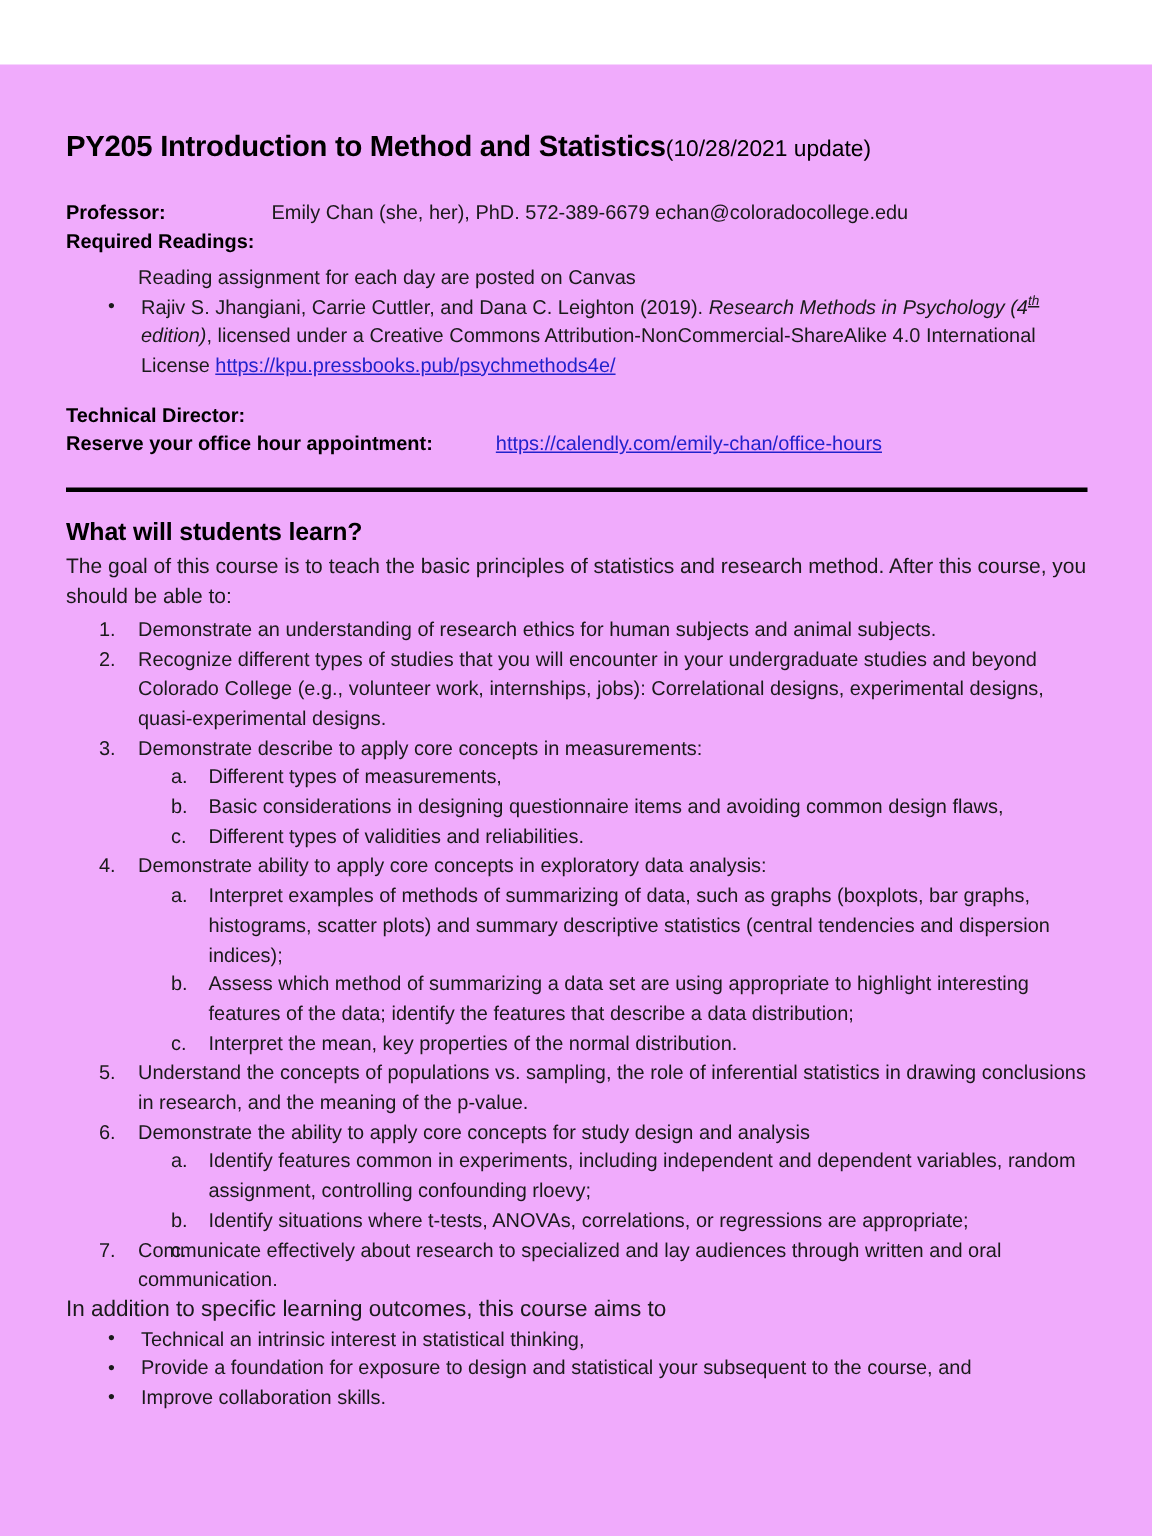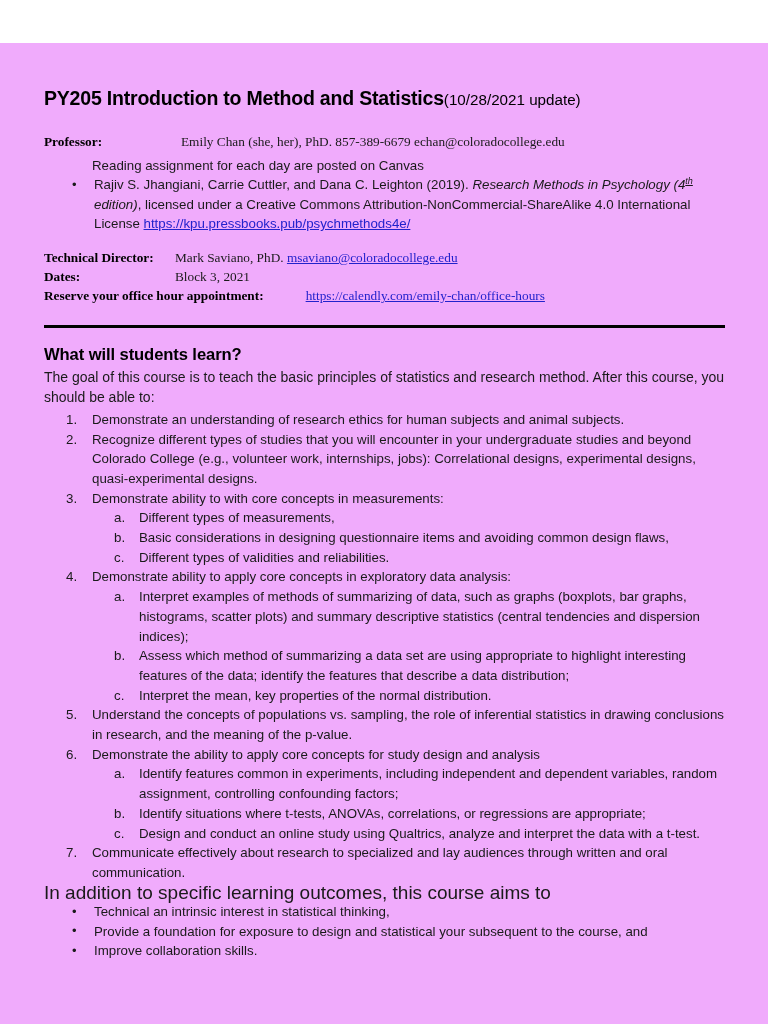--- a/index.html
+++ b/index.html
@@ -47,7 +47,6 @@
     font-size: 13.3px;
     line-height: 19.2px;
     white-space: nowrap;
-    font-family: Liberation Serif, serif;
   }
   .info-label {
     font-weight: bold;

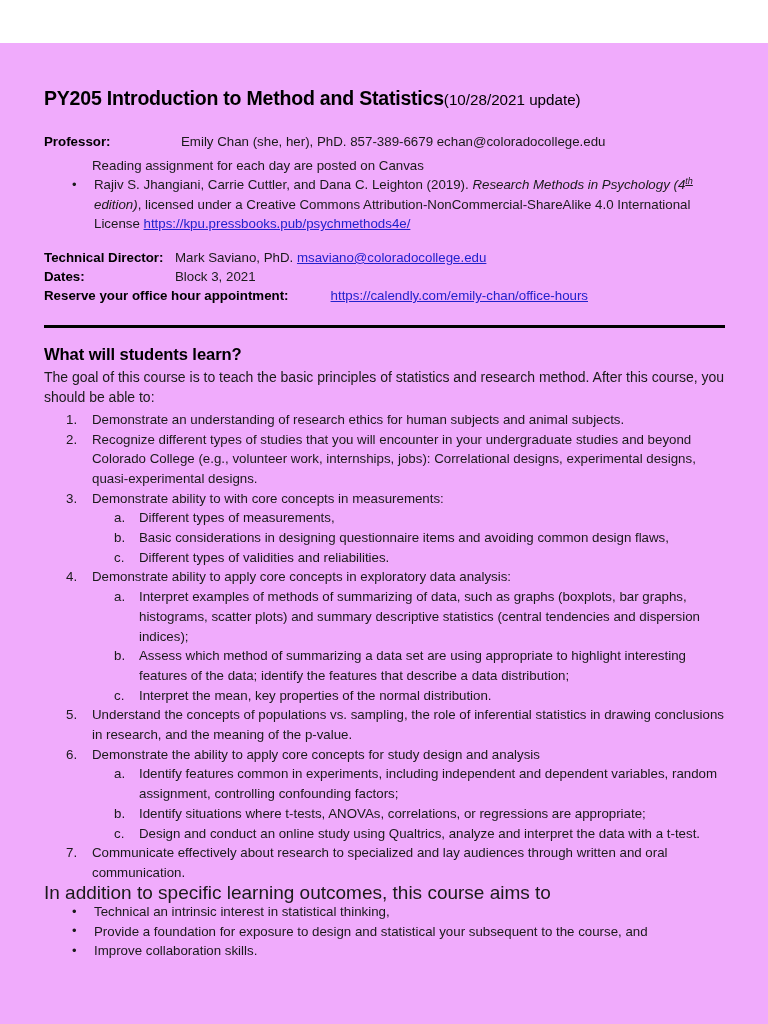--- a/index.html
+++ b/index.html
@@ -179,7 +179,7 @@
 
   <div class="info-row">
     <span class="info-label w1">Professor:</span>
-    <span class="info-value">Emily Chan (she, her), PhD. 857-389-6679  echan@coloradocollege.edu</span>
+    <span class="info-value">Emily Chan (she, her), PhD. 572-389-6679  echan@coloradocollege.edu</span>
   </div>
 
 

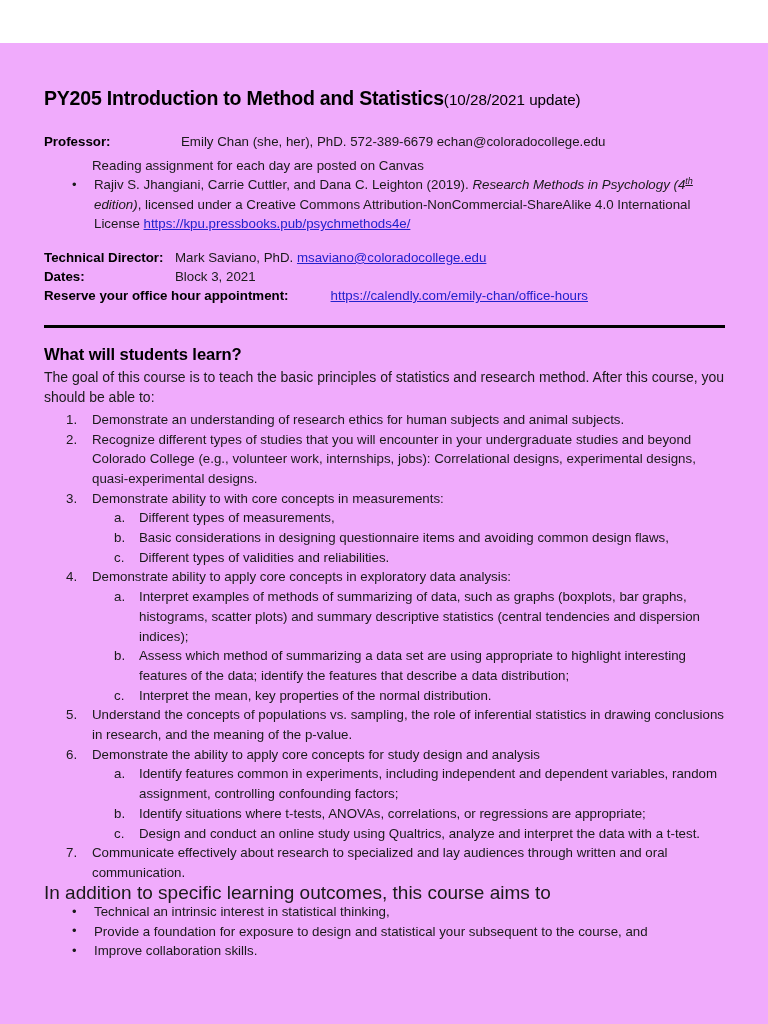--- a/index.html
+++ b/index.html
@@ -182,6 +182,9 @@
     <span class="info-value">Emily Chan (she, her), PhD. 572-389-6679  echan@coloradocollege.edu</span>
   </div>
 
+  <div class="info-row">
+    <span class="info-label w3">Required Readings:</span>
+  </div>
 
   <div class="spacer-xs"></div>
 

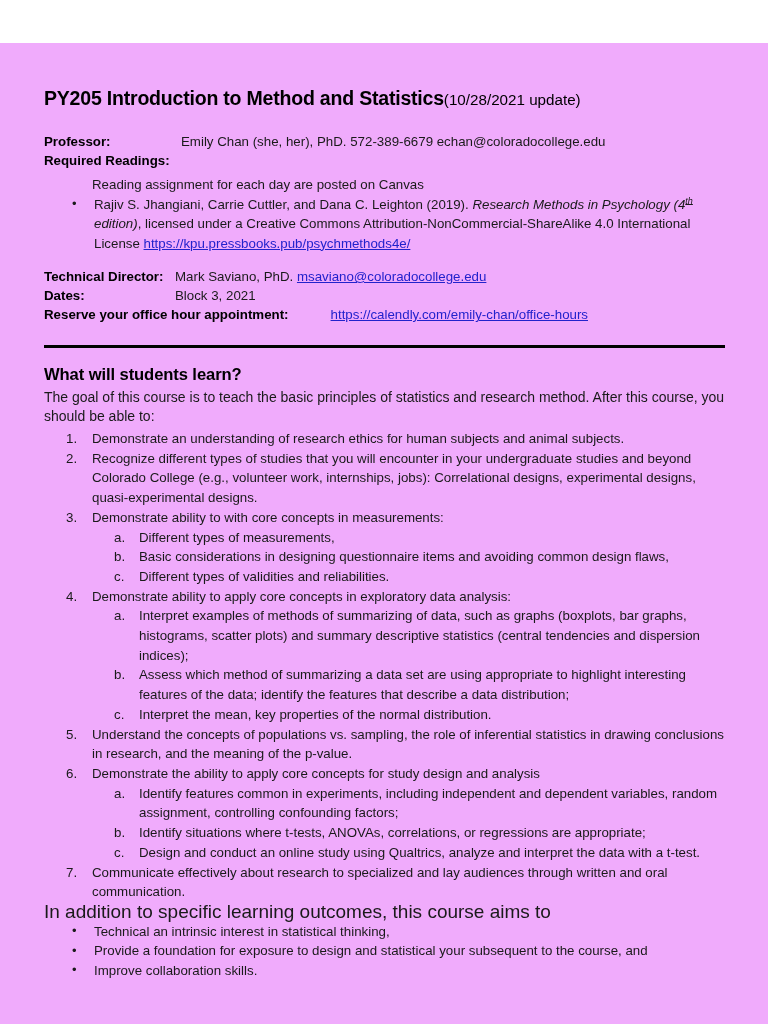--- a/index.html
+++ b/index.html
@@ -200,7 +200,6 @@
 
   <div class="info-row">
     <span class="info-label w2">Technical Director:</span>
-    <span class="info-value"><span>Mark Saviano, PhD. </span><a class="lnk" href="#">msaviano@coloradocollege.edu</a></span>
   </div>
 
 

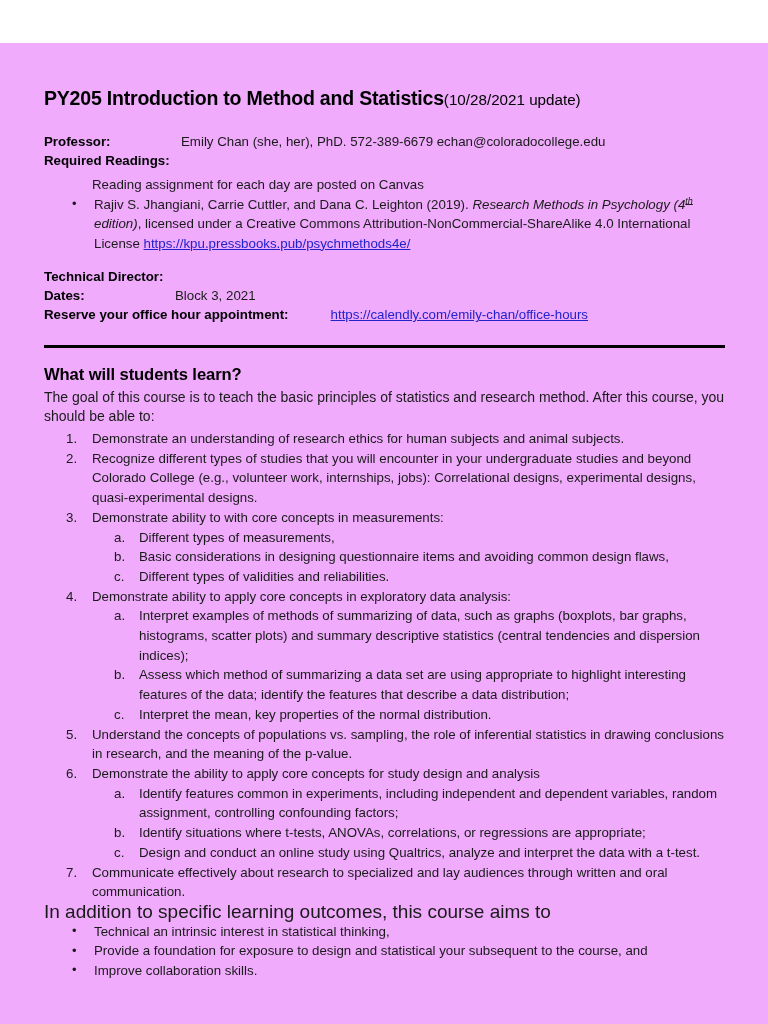--- a/index.html
+++ b/index.html
@@ -203,10 +203,6 @@
   </div>
 
 
-  <div class="info-row">
-    <span class="info-label w2">Dates:</span>
-    <span class="info-value">Block 3, 2021</span>
-  </div>
 
   <div class="info-row">
     <span class="info-label w3">Reserve your office hour appointment:</span>

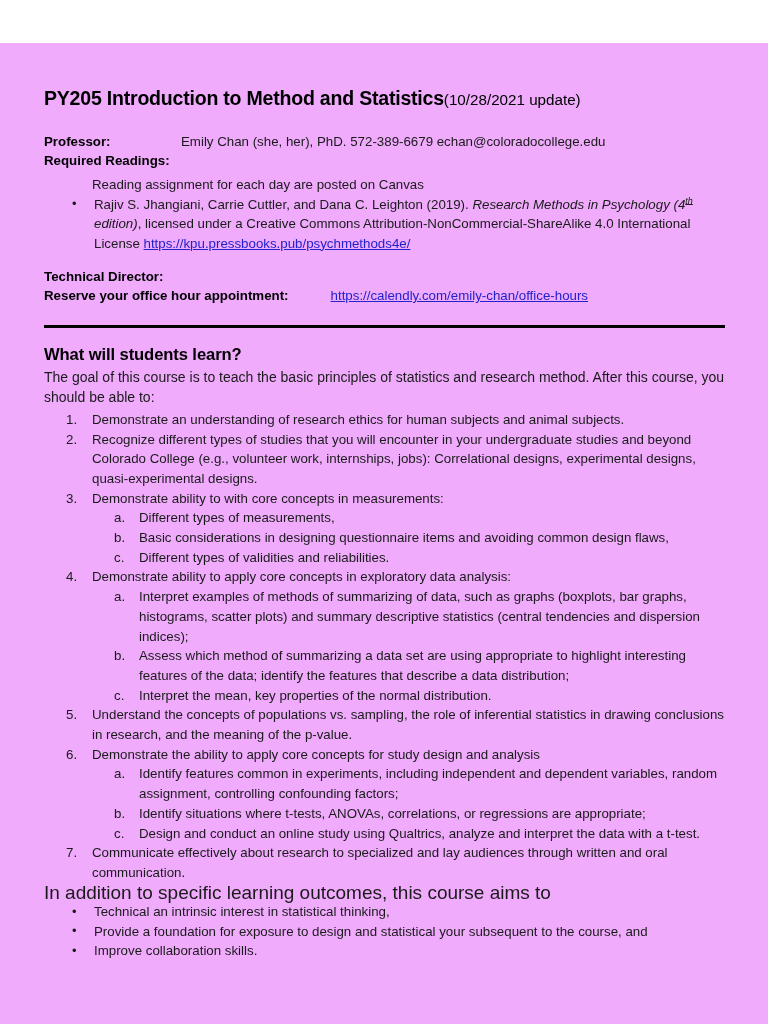--- a/index.html
+++ b/index.html
@@ -229,7 +229,7 @@
 
     <li>
       <span class="marker">3.</span>
-      <span>Demonstrate ability to with core concepts in measurements:</span>
+      <span>Demonstrate describe to apply core concepts in measurements:</span>
       <ol class="alpha-list">
         <li>
           <span class="marker">a.</span>

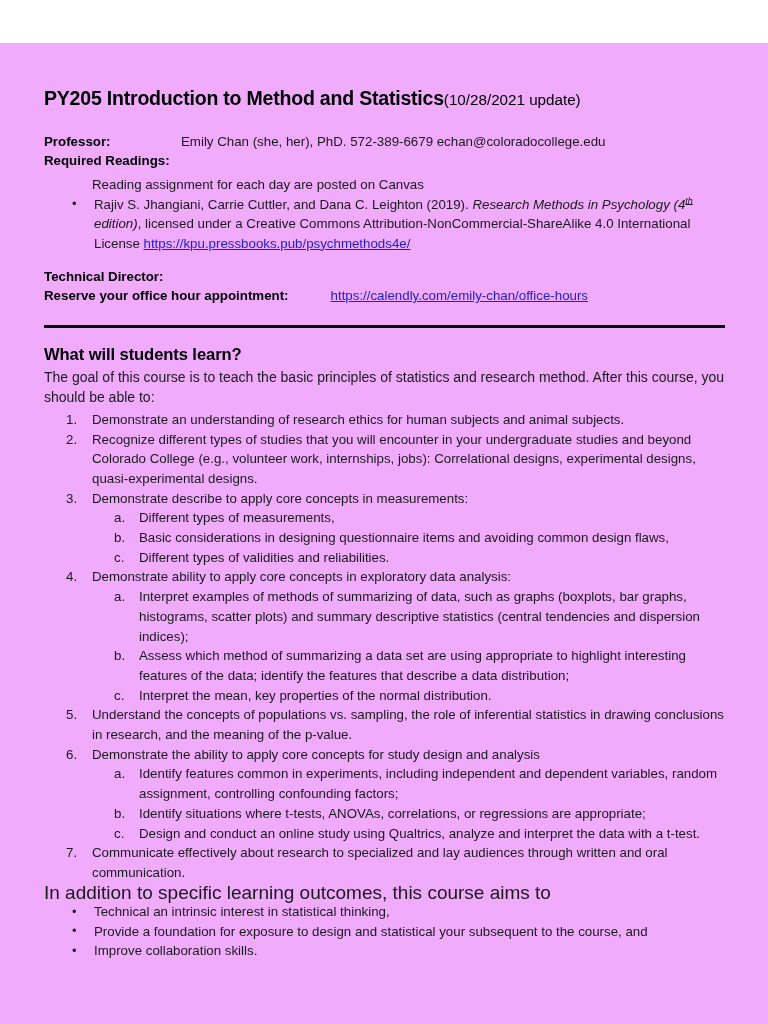--- a/index.html
+++ b/index.html
@@ -276,7 +276,7 @@
       <ol class="alpha-list">
         <li>
           <span class="marker">a.</span>
-          <span>Identify features common in experiments, including independent and dependent variables, random assignment, controlling confounding factors;</span>
+          <span>Identify features common in experiments, including independent and dependent variables, random assignment, controlling confounding rloevy;</span>
         </li>
         <li>
           <span class="marker">b.</span>

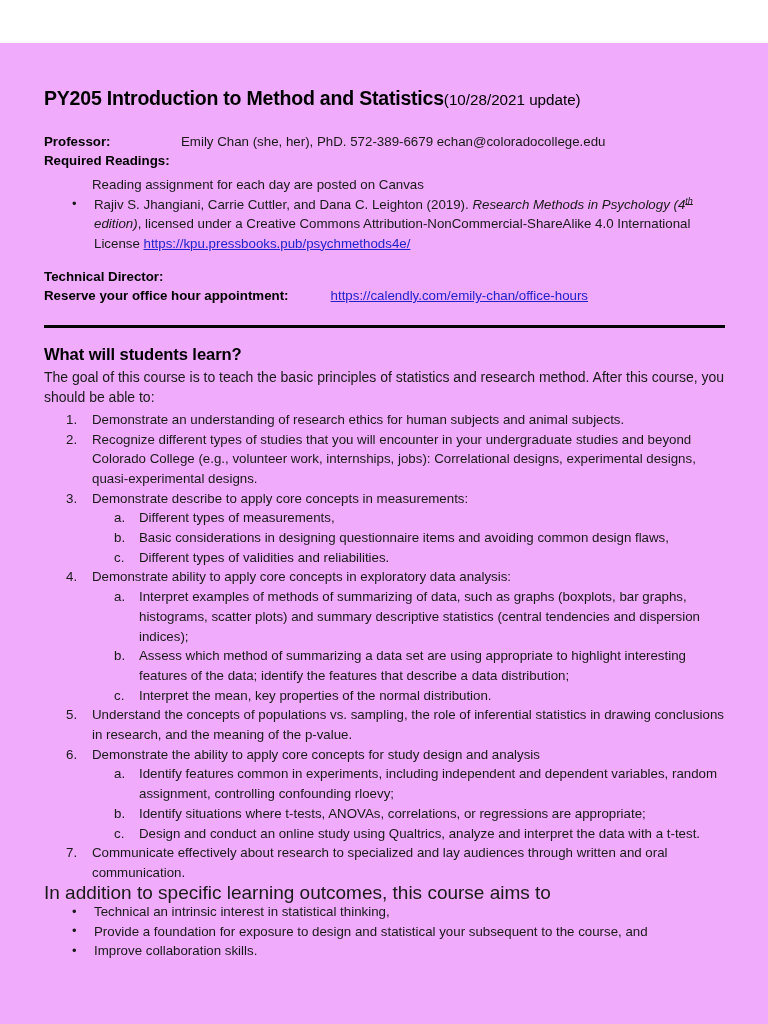--- a/index.html
+++ b/index.html
@@ -284,7 +284,6 @@
         </li>
         <li>
           <span class="marker">c.</span>
-          <span>Design and conduct an online study using Qualtrics, analyze and interpret the data with a t-test.</span>
         </li>
       </ol>
     </li>

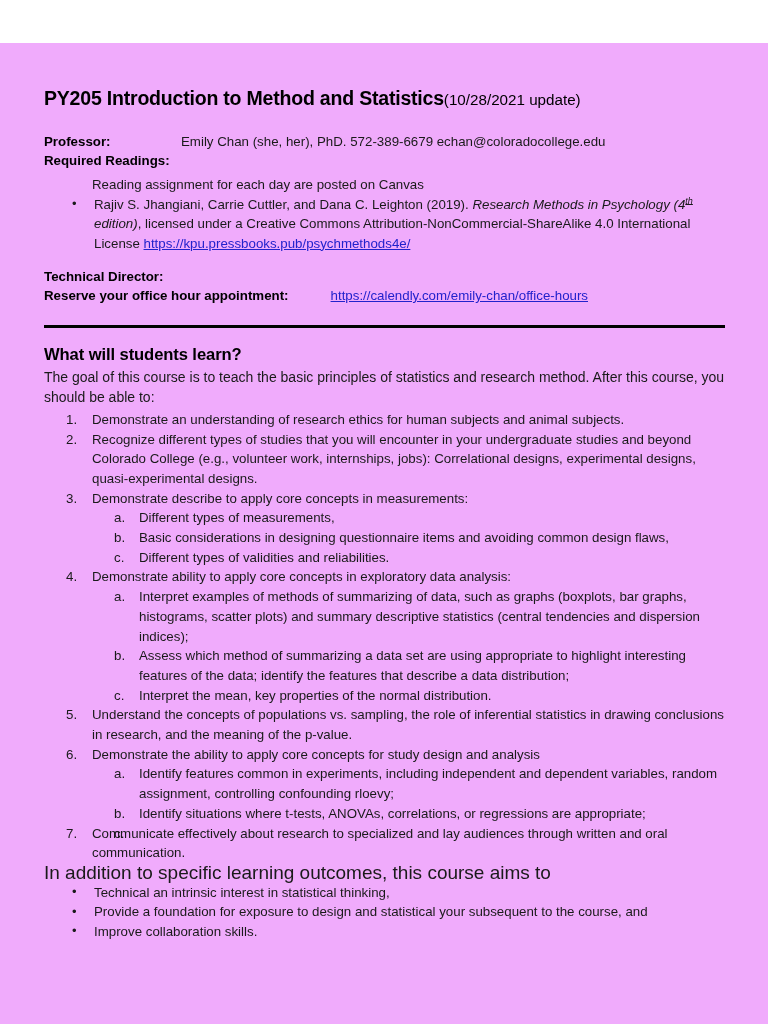--- a/index.html
+++ b/index.html
@@ -162,7 +162,7 @@
     text-align: left;
   }
   .tail-para {
-    font-size: 19px;
+    font-size: 15px;
     line-height: 19.7px;
     margin: 0;
     color: #1a1a1a;

